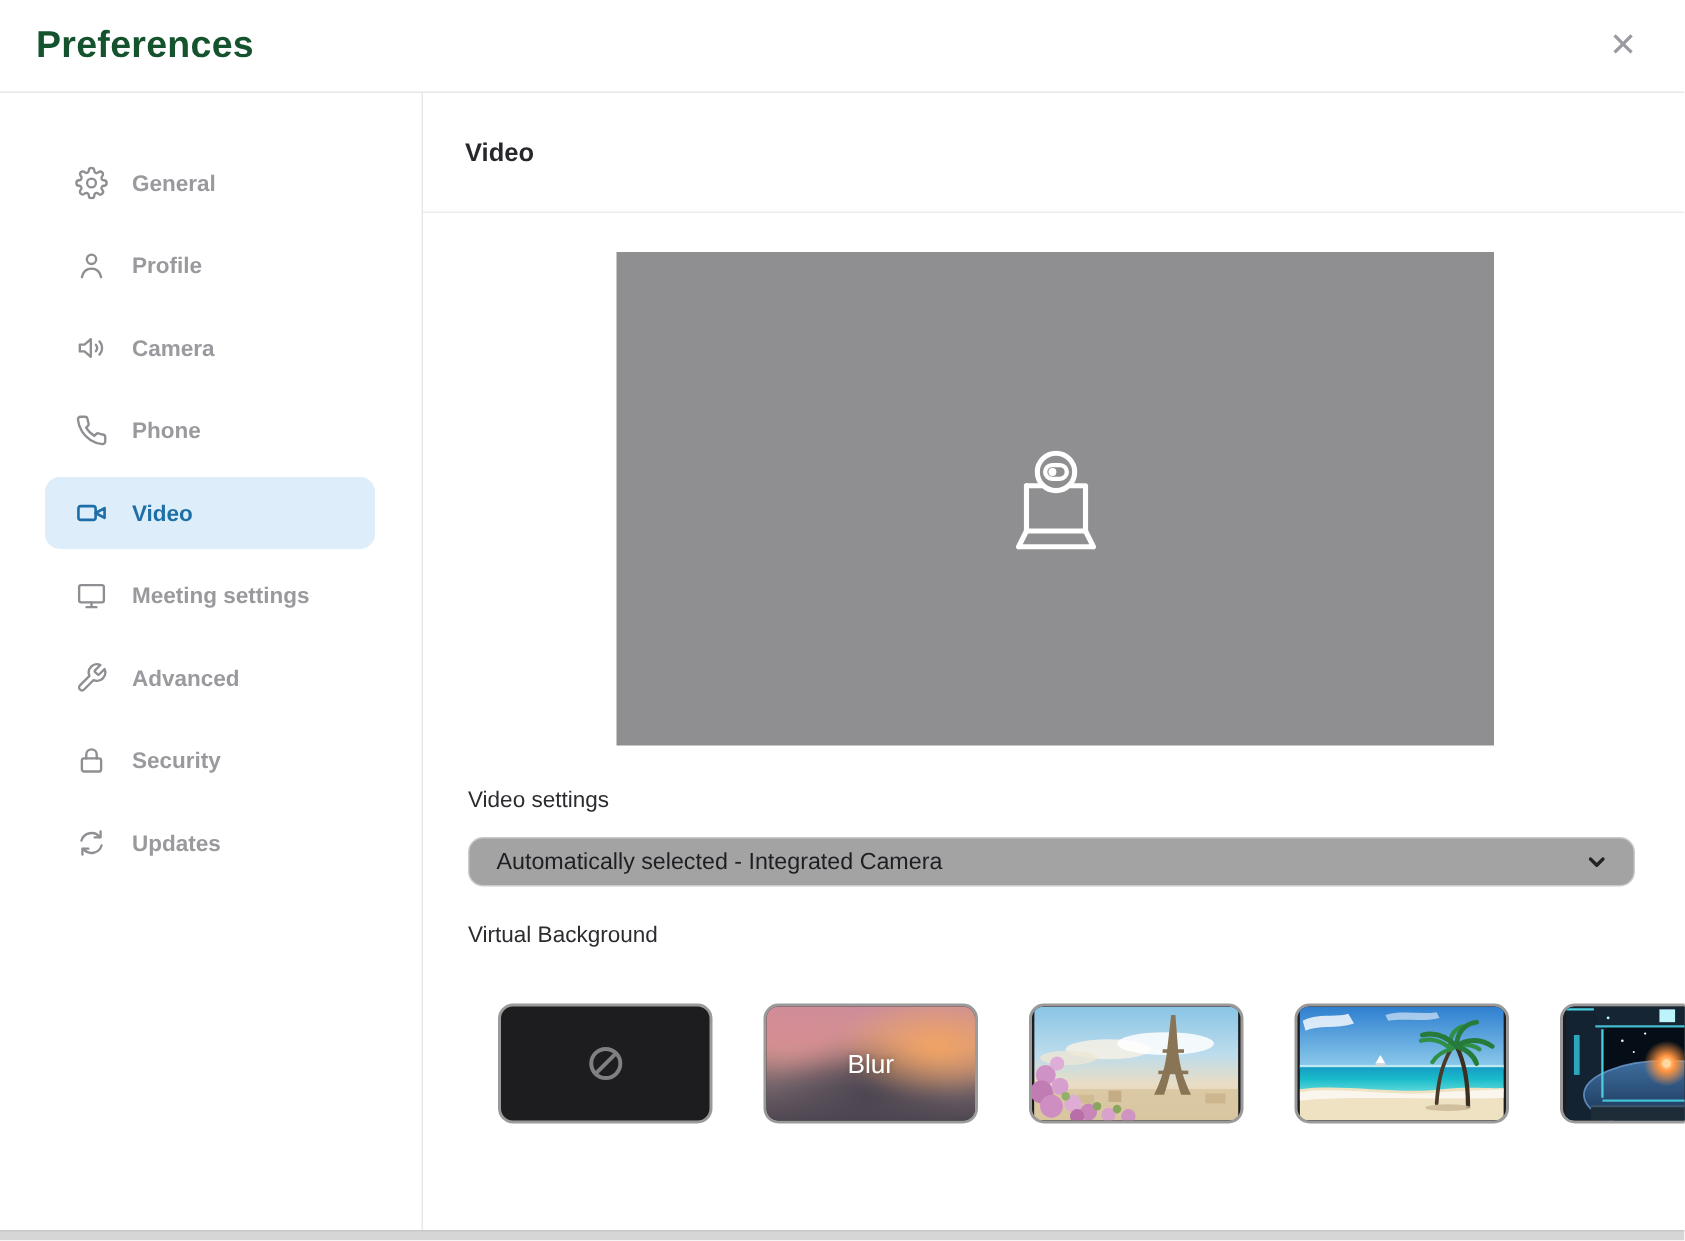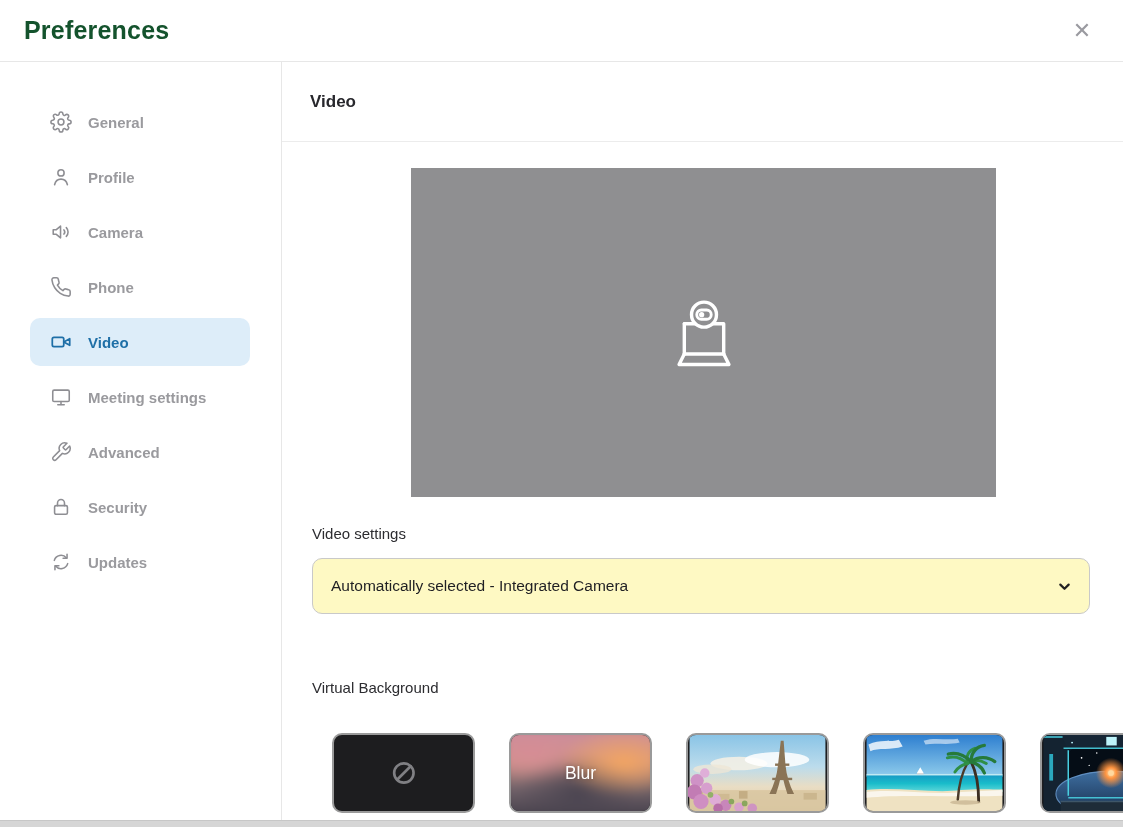--- a/index.html
+++ b/index.html
@@ -66,10 +66,10 @@
   .field-label { font-size: 15px; color: #2c2c30; margin-top: 28px; }
 
   .select-box {
-    margin-top: 16px; height: 56px; width: 778px; max-width: 100%;
+    margin-top: 16px; height: 33px; width: 778px; max-width: 100%;
     border: 1px solid #c9c9c9; border-radius: 10px;
     display: flex; align-items: center; justify-content: space-between;
-    padding: 0 18px; cursor: pointer; background: #fef9c3;
+    padding: 0 18px; cursor: pointer; background: #a3a3a3;
   }
   .select-box .sel-text { font-size: 15.5px; color: #1f1f23; }
   .select-box .chev { width: 13px; height: 13px; color: #222; display: flex; }

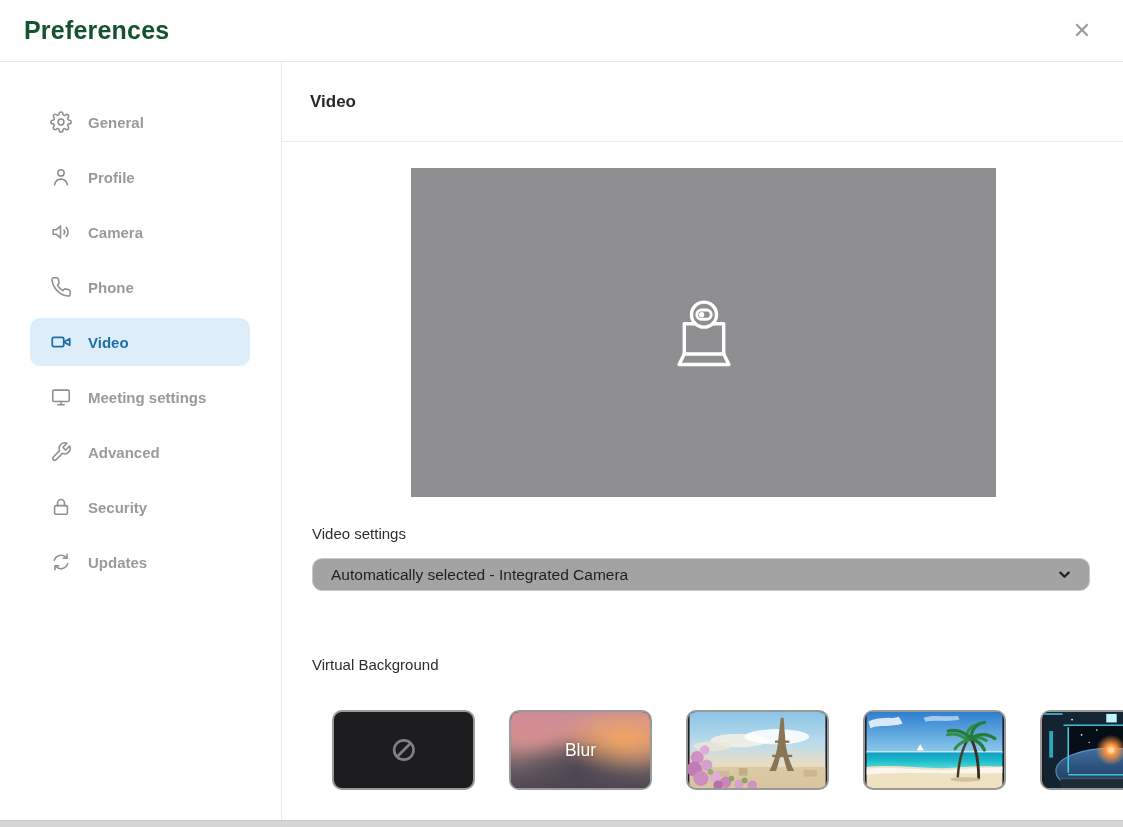--- a/index.html
+++ b/index.html
@@ -74,7 +74,7 @@
   .select-box .sel-text { font-size: 15.5px; color: #1f1f23; }
   .select-box .chev { width: 13px; height: 13px; color: #222; display: flex; }
 
-  .vb-label { margin-top: 65px; }
+  .vb-label { margin-top: 24px; }
 
   .thumbs { display: flex; gap: 14px; margin-top: 37px; }
   .thumb {

